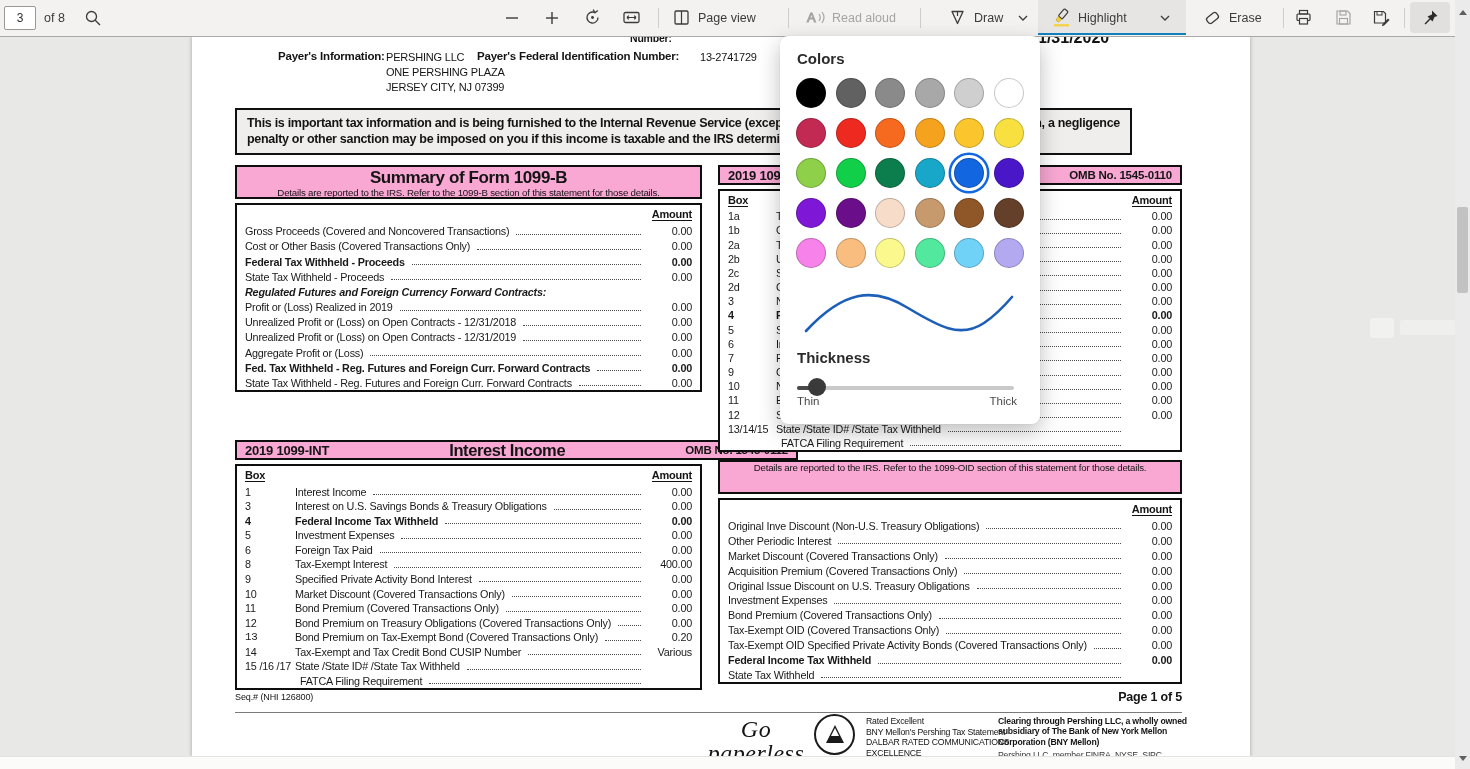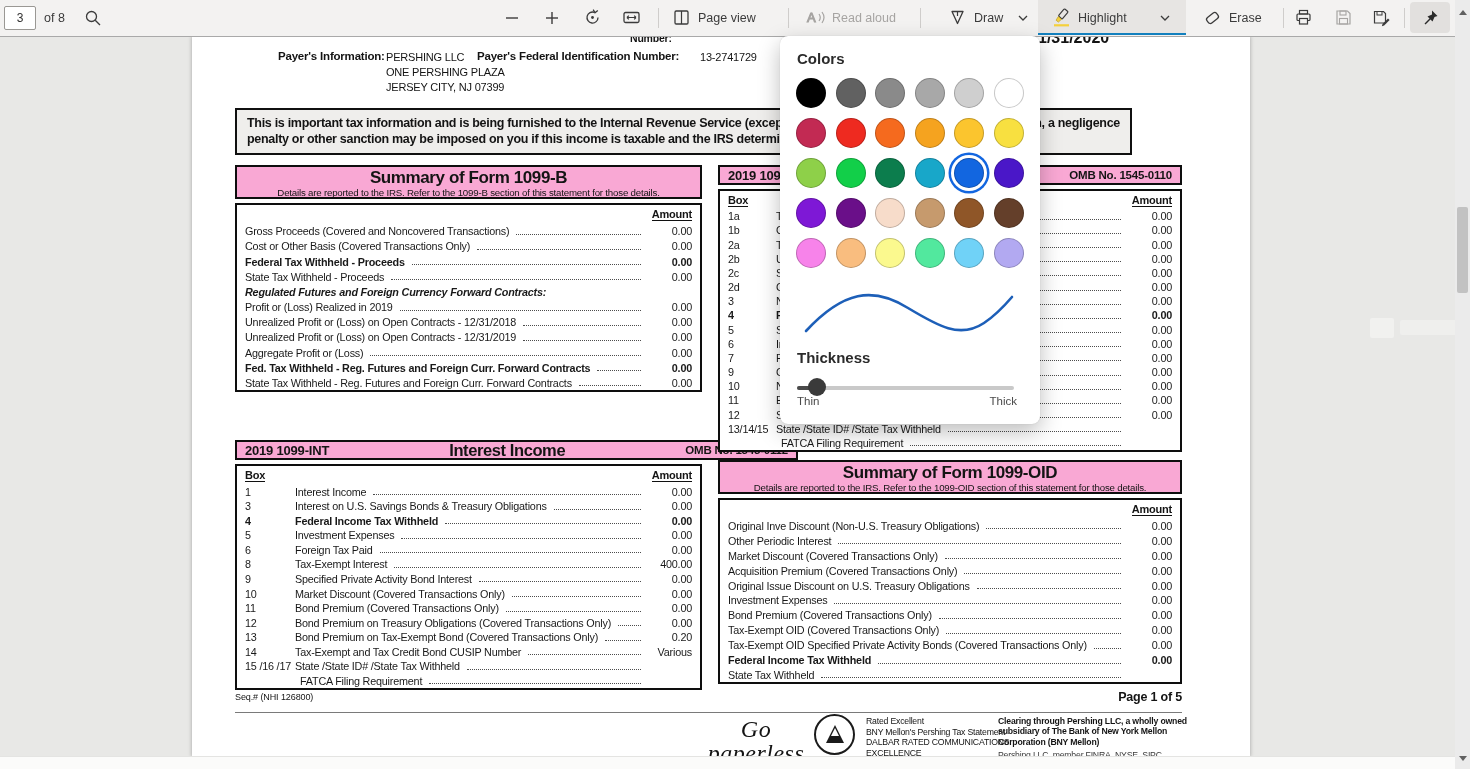--- a/index.html
+++ b/index.html
@@ -408,7 +408,6 @@
   </div>
 
   <div class="abs thead" style="left:526px;top:424px;width:464px;height:34px;">
-    <div class="sum-title">Summary of Form 1099-OID</div>
     <div class="sum-sub">Details are reported to the IRS. Refer to the 1099-OID section of this statement for those details.</div>
   </div>
   <div class="abs tbody" style="left:526px;top:460px;width:464px;height:186px;">

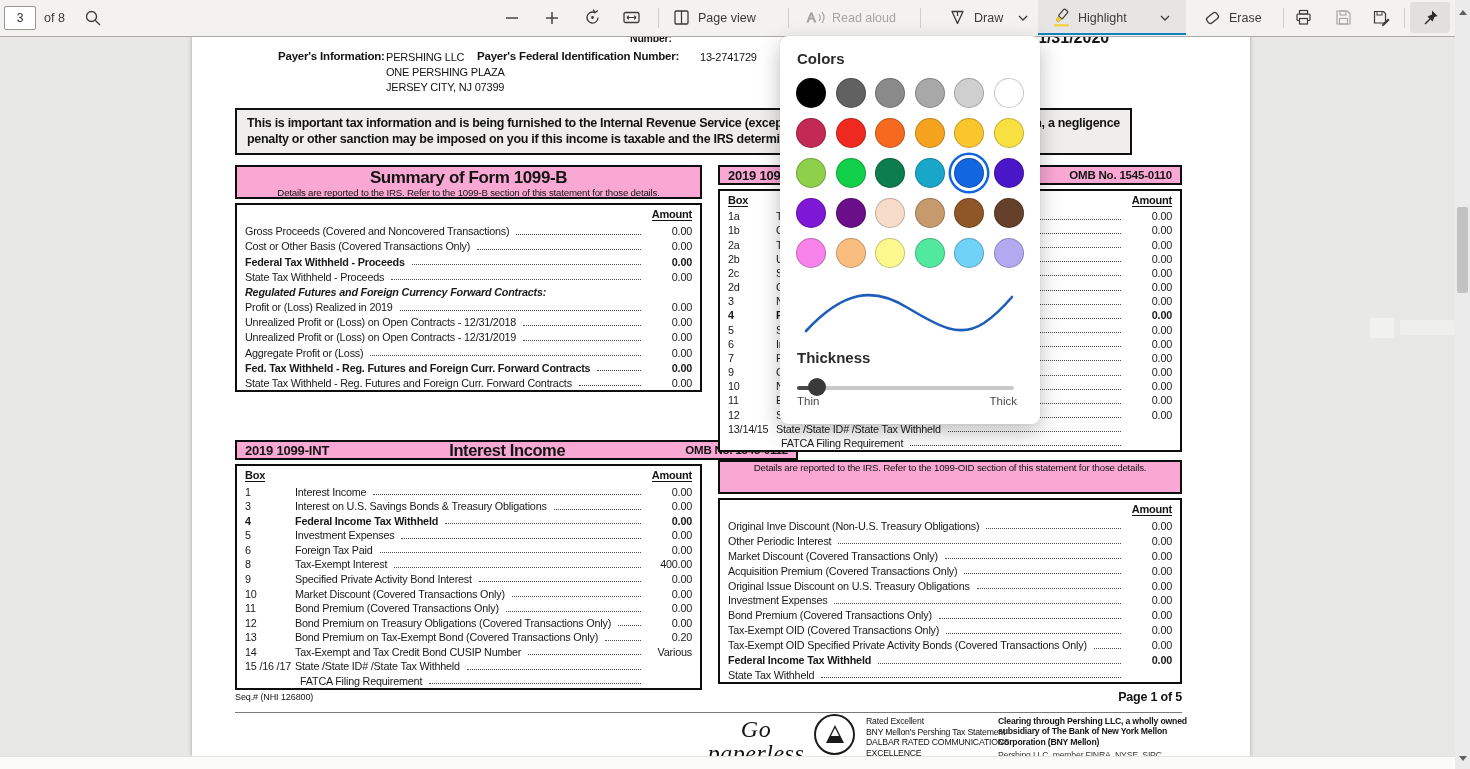--- a/index.html
+++ b/index.html
@@ -260,7 +260,7 @@
           <span class="amt">0.00</span>
         </div>
         <div class="trow" style="height: 14.57px;">
-          <span class="box" style="width: 50px;">13</span>
+          <span class="box" style="width: 50px; font-family: Liberation Mono, monospace;">13</span>
           <span class="lbl">Bond Premium on Tax-Exempt Bond (Covered Transactions Only)</span>
           <span class="leader"></span>
           <span class="amt">0.20</span>

